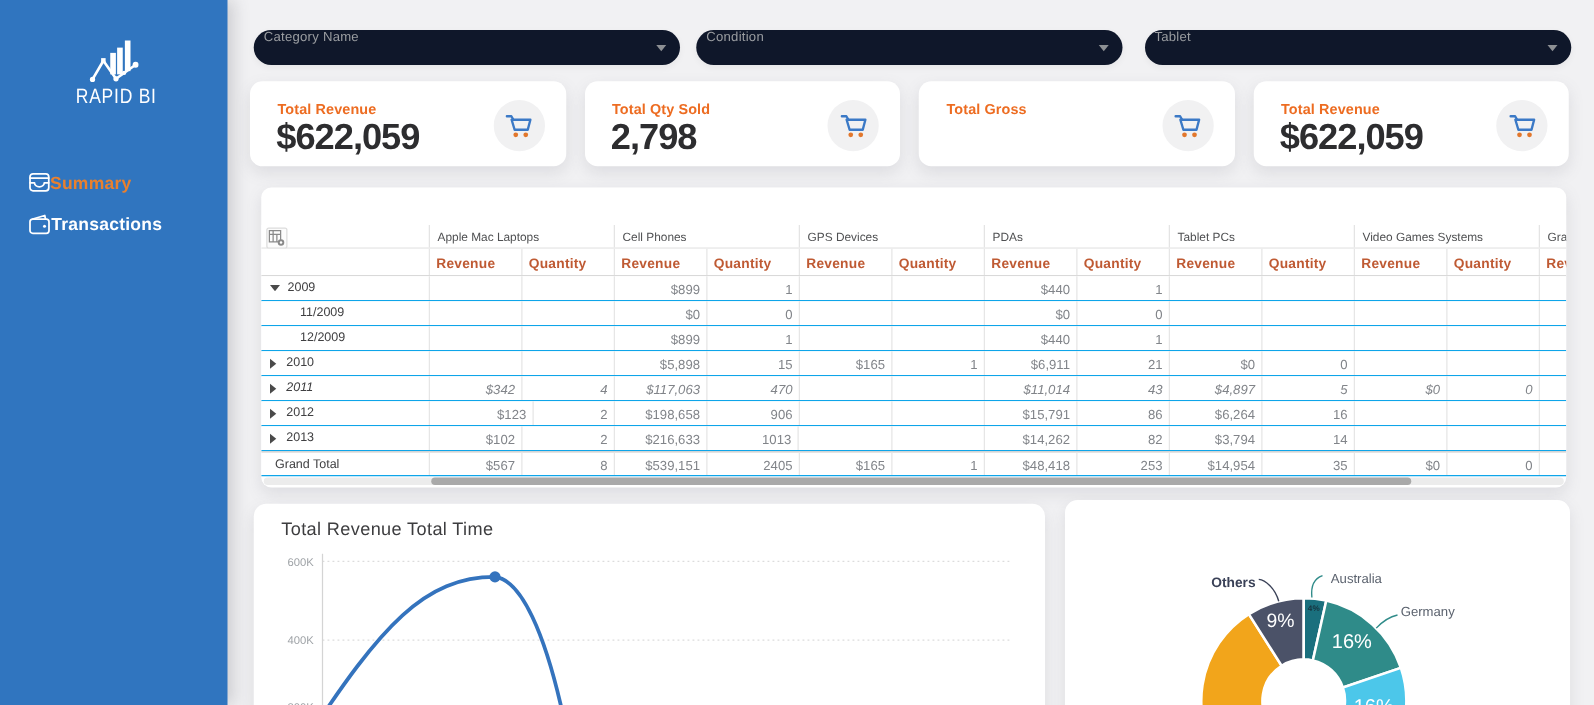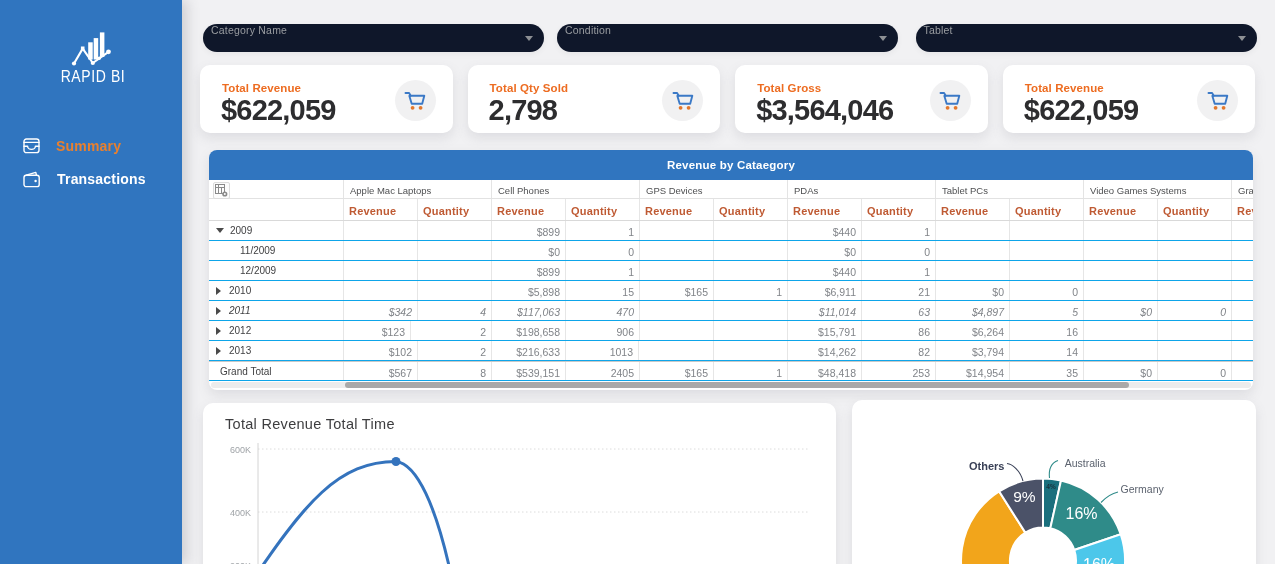--- a/index.html
+++ b/index.html
@@ -143,7 +143,6 @@
 </div>
 <div class="card" style="left:735.2px">
   <div class="clab">Total Gross</div>
-  <div class="cval">$3,564,046</div>
   <div class="ccirc">
       <svg width="26" height="26" viewBox="0 0 26 26">
         <g fill="none" stroke="#3b79c6" stroke-width="1.9" stroke-linecap="round" stroke-linejoin="round">

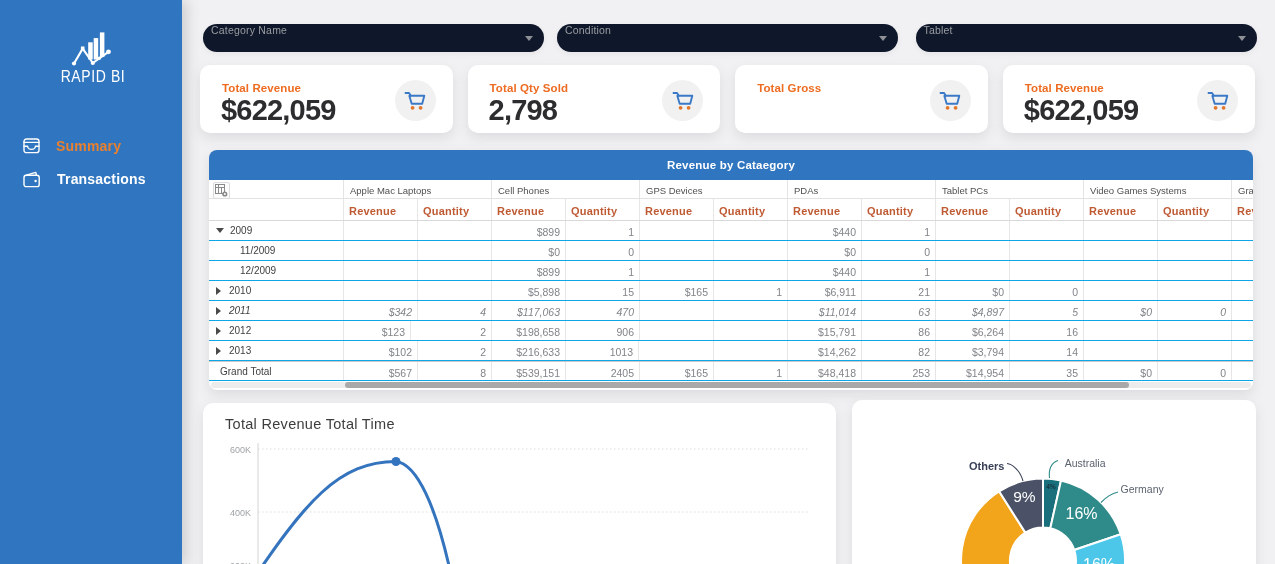--- a/index.html
+++ b/index.html
@@ -12,7 +12,7 @@
 .logotext { position:absolute; left:0; top:67px; width:182px; text-align:center; color:#fff;
   font-size:14px; letter-spacing:0.6px; font-weight:400; padding-left:4px; transform:scaleY(1.18); transform-origin:top; }
 .mitem { position:absolute; left:23px; height:18px; display:flex; align-items:center; }
-.mtext { margin-left:16px; font-size:14px; font-weight:bold; letter-spacing:0.2px; }
+.mtext { font-size:14px; font-weight:bold; letter-spacing:0.2px; }
 
 
 .dd { position:absolute; top:24px; width:341px; height:28px; background:#0f172a; border-radius:14px;

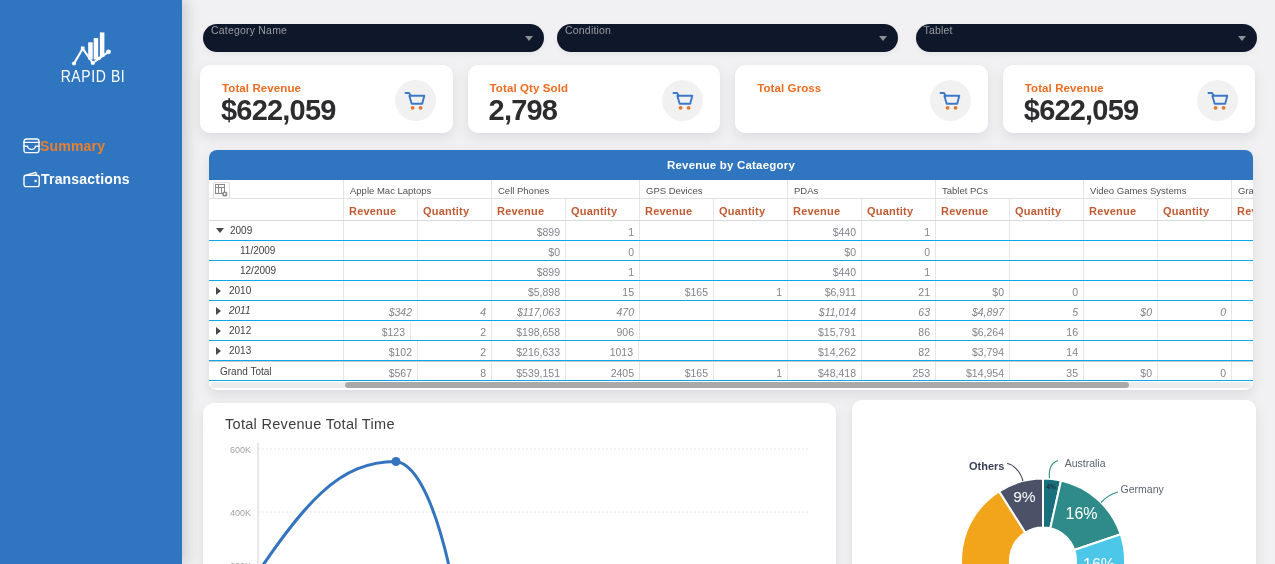--- a/index.html
+++ b/index.html
@@ -170,7 +170,6 @@
 </div>
 
 <div class="tcard">
-  <div class="tblue">Revenue by Cataegory</div>
   <div class="tbl">
 <div class="trow ghead" style="top:0;height:19px">
 <div class="gcell" style="left:0;width:135px">

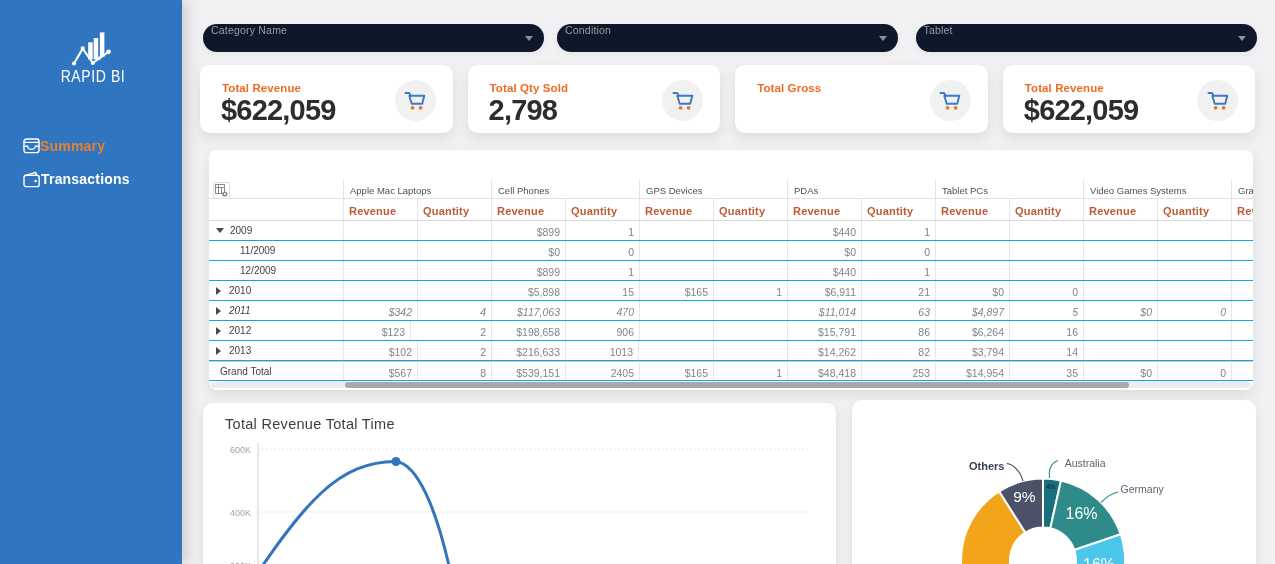--- a/index.html
+++ b/index.html
@@ -296,7 +296,7 @@
 <div class="cell dcell" style="left:431px;width:74px"></div>
 <div class="cell dcell" style="left:505px;width:74px"></div>
 <div class="cell dcell" style="left:579px;width:74px">$11,014</div>
-<div class="cell dcell" style="left:653px;width:74px">63</div>
+<div class="cell dcell" style="left:653px;width:74px">43</div>
 <div class="cell dcell" style="left:727px;width:74px">$4,897</div>
 <div class="cell dcell" style="left:801px;width:74px">5</div>
 <div class="cell dcell" style="left:875px;width:74px">$0</div>

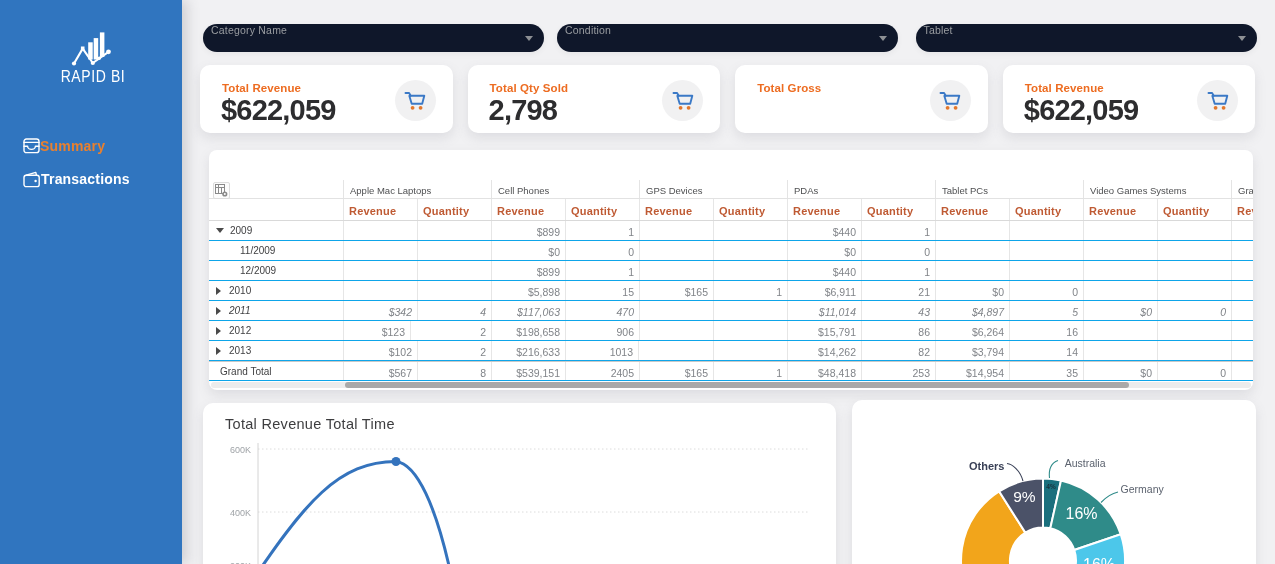--- a/index.html
+++ b/index.html
@@ -308,7 +308,7 @@
           <span class="tri tri-r"></span>
           <span class="ylab">2012</span>
         </div>
-<div class="cell dcell" style="left:128px;width:74px">$123</div>
+<div class="cell dcell" style="left:144px;width:74px">$123</div>
 <div class="cell dcell" style="left:209px;width:74px">2</div>
 <div class="cell dcell" style="left:283px;width:74px">$198,658</div>
 <div class="cell dcell" style="left:357px;width:74px">906</div>

